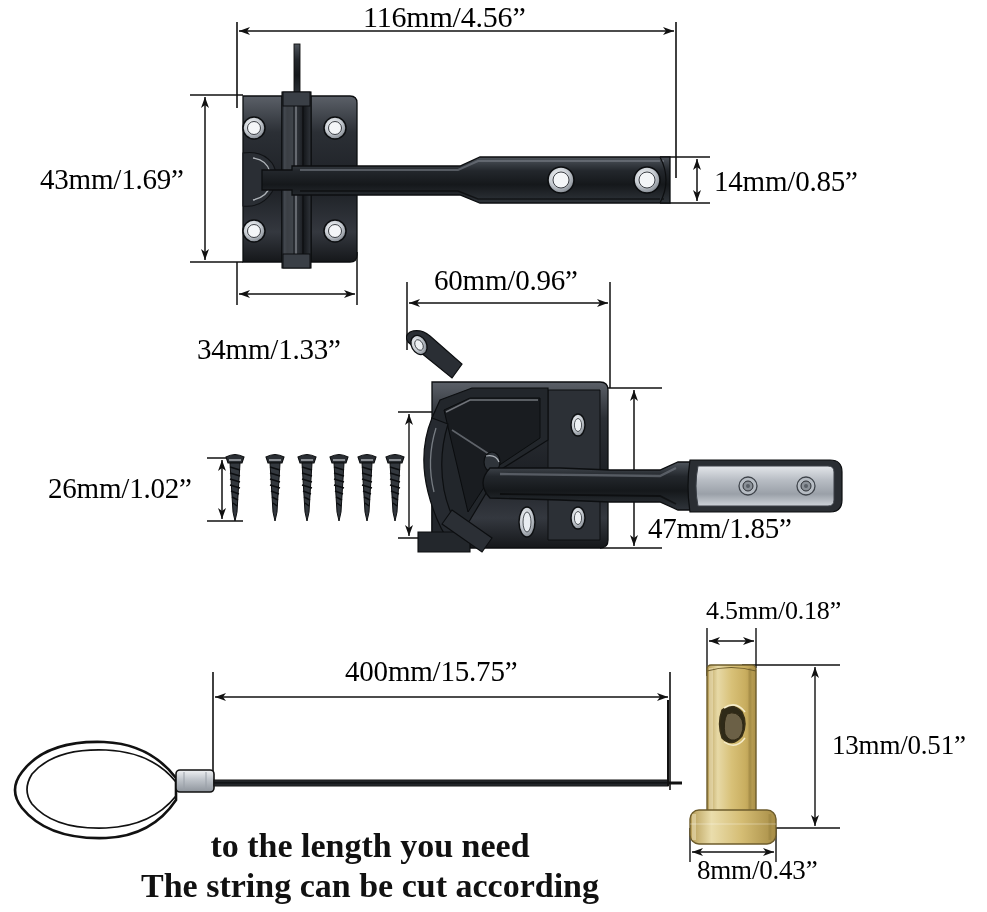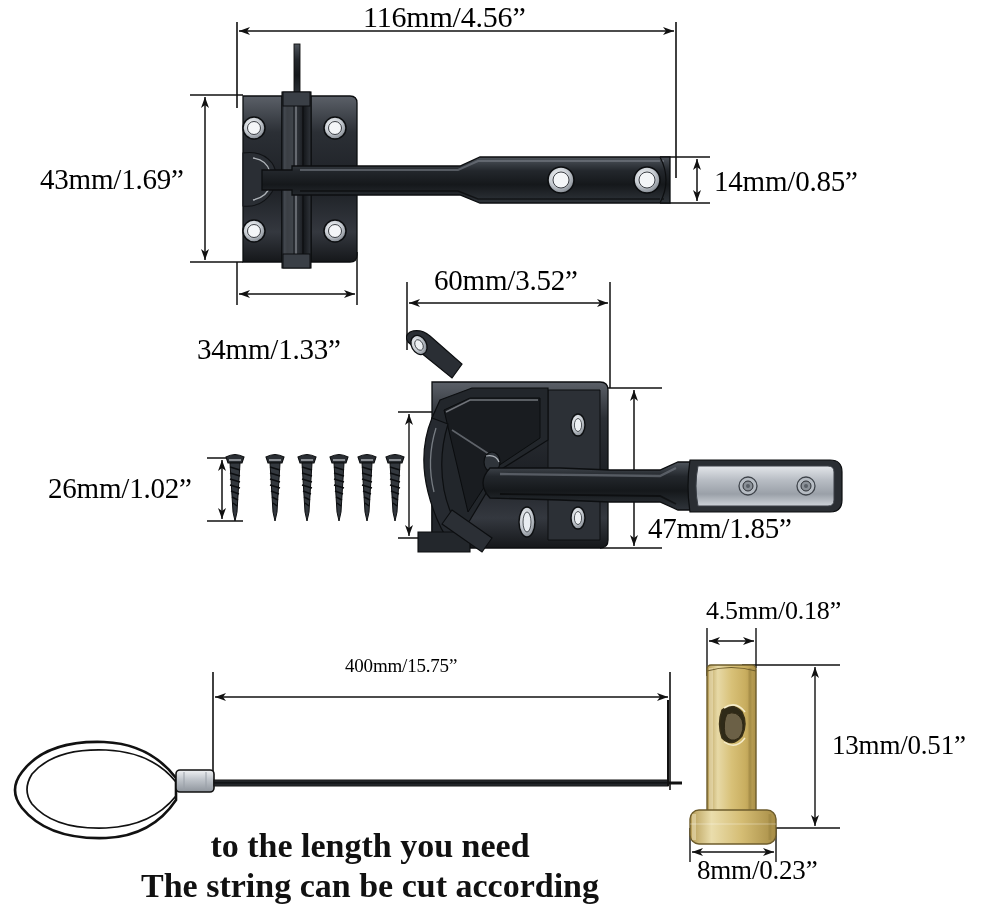--- a/index.html
+++ b/index.html
@@ -337,7 +337,7 @@
 
   <div class="dimtext" style="left:197px;top:306px;font-size:29px;margin-top:27px;">34mm/1.33”</div>
 
-  <div class="dimtext" style="left:434px;top:264px;font-size:29px;">60mm/3.52”</div>
+  <div class="dimtext" style="left:434px;top:264px;font-size:29px;">60mm/0.96”</div>
 
   <div class="dimtext" style="left:648px;top:512px;font-size:29px;">47mm/1.85”</div>
 

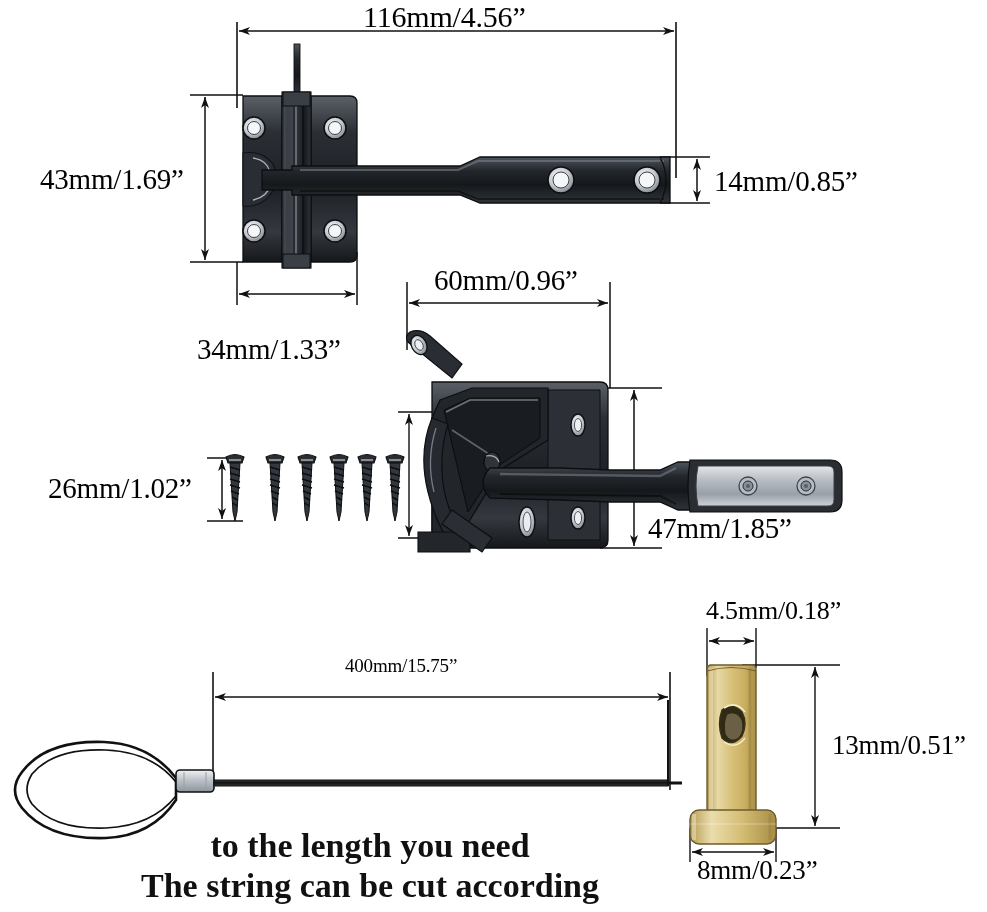--- a/index.html
+++ b/index.html
@@ -343,7 +343,7 @@
 
   <div class="dimtext" style="left:48px;top:472px;font-size:29px;">26mm/1.02”</div>
 
-  <div class="dimtext" style="left:345px;top:655px;font-size:19px;">400mm/15.75”</div>
+  <div class="dimtext" style="left:345px;top:655px;font-size:29px;">400mm/15.75”</div>
 
   <div class="dimtext" style="left:706px;top:596px;font-size:26px;">4.5mm/0.18”</div>
 

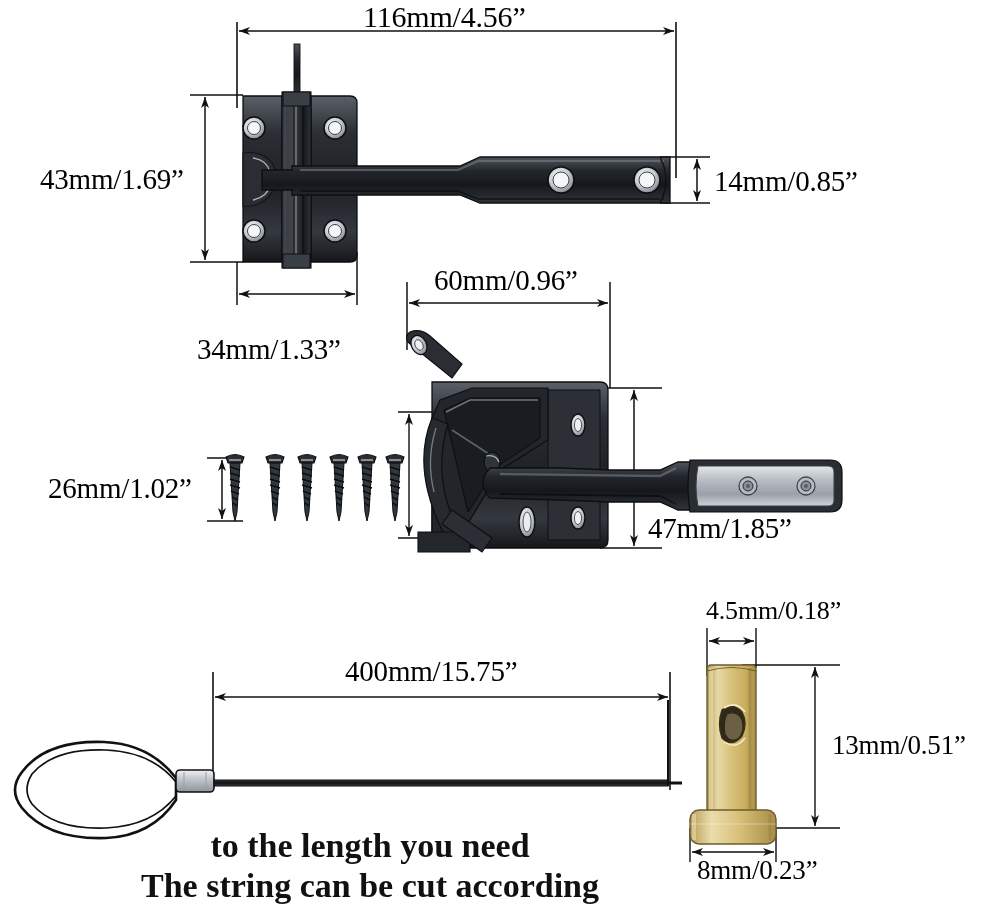--- a/index.html
+++ b/index.html
@@ -349,7 +349,7 @@
 
   <div class="dimtext" style="left:832px;top:730px;font-size:27px;">13mm/0.51”</div>
 
-  <div class="dimtext" style="left:697px;top:855px;font-size:27px;">8mm/0.23”</div>
+  <div class="dimtext" style="left:697px;top:855px;font-size:27px;">8mm/0.43”</div>
 
   <div class="note" style="left:80px;top:826px;width:580px;font-size:34px;">
     <div>to the length you need</div>

